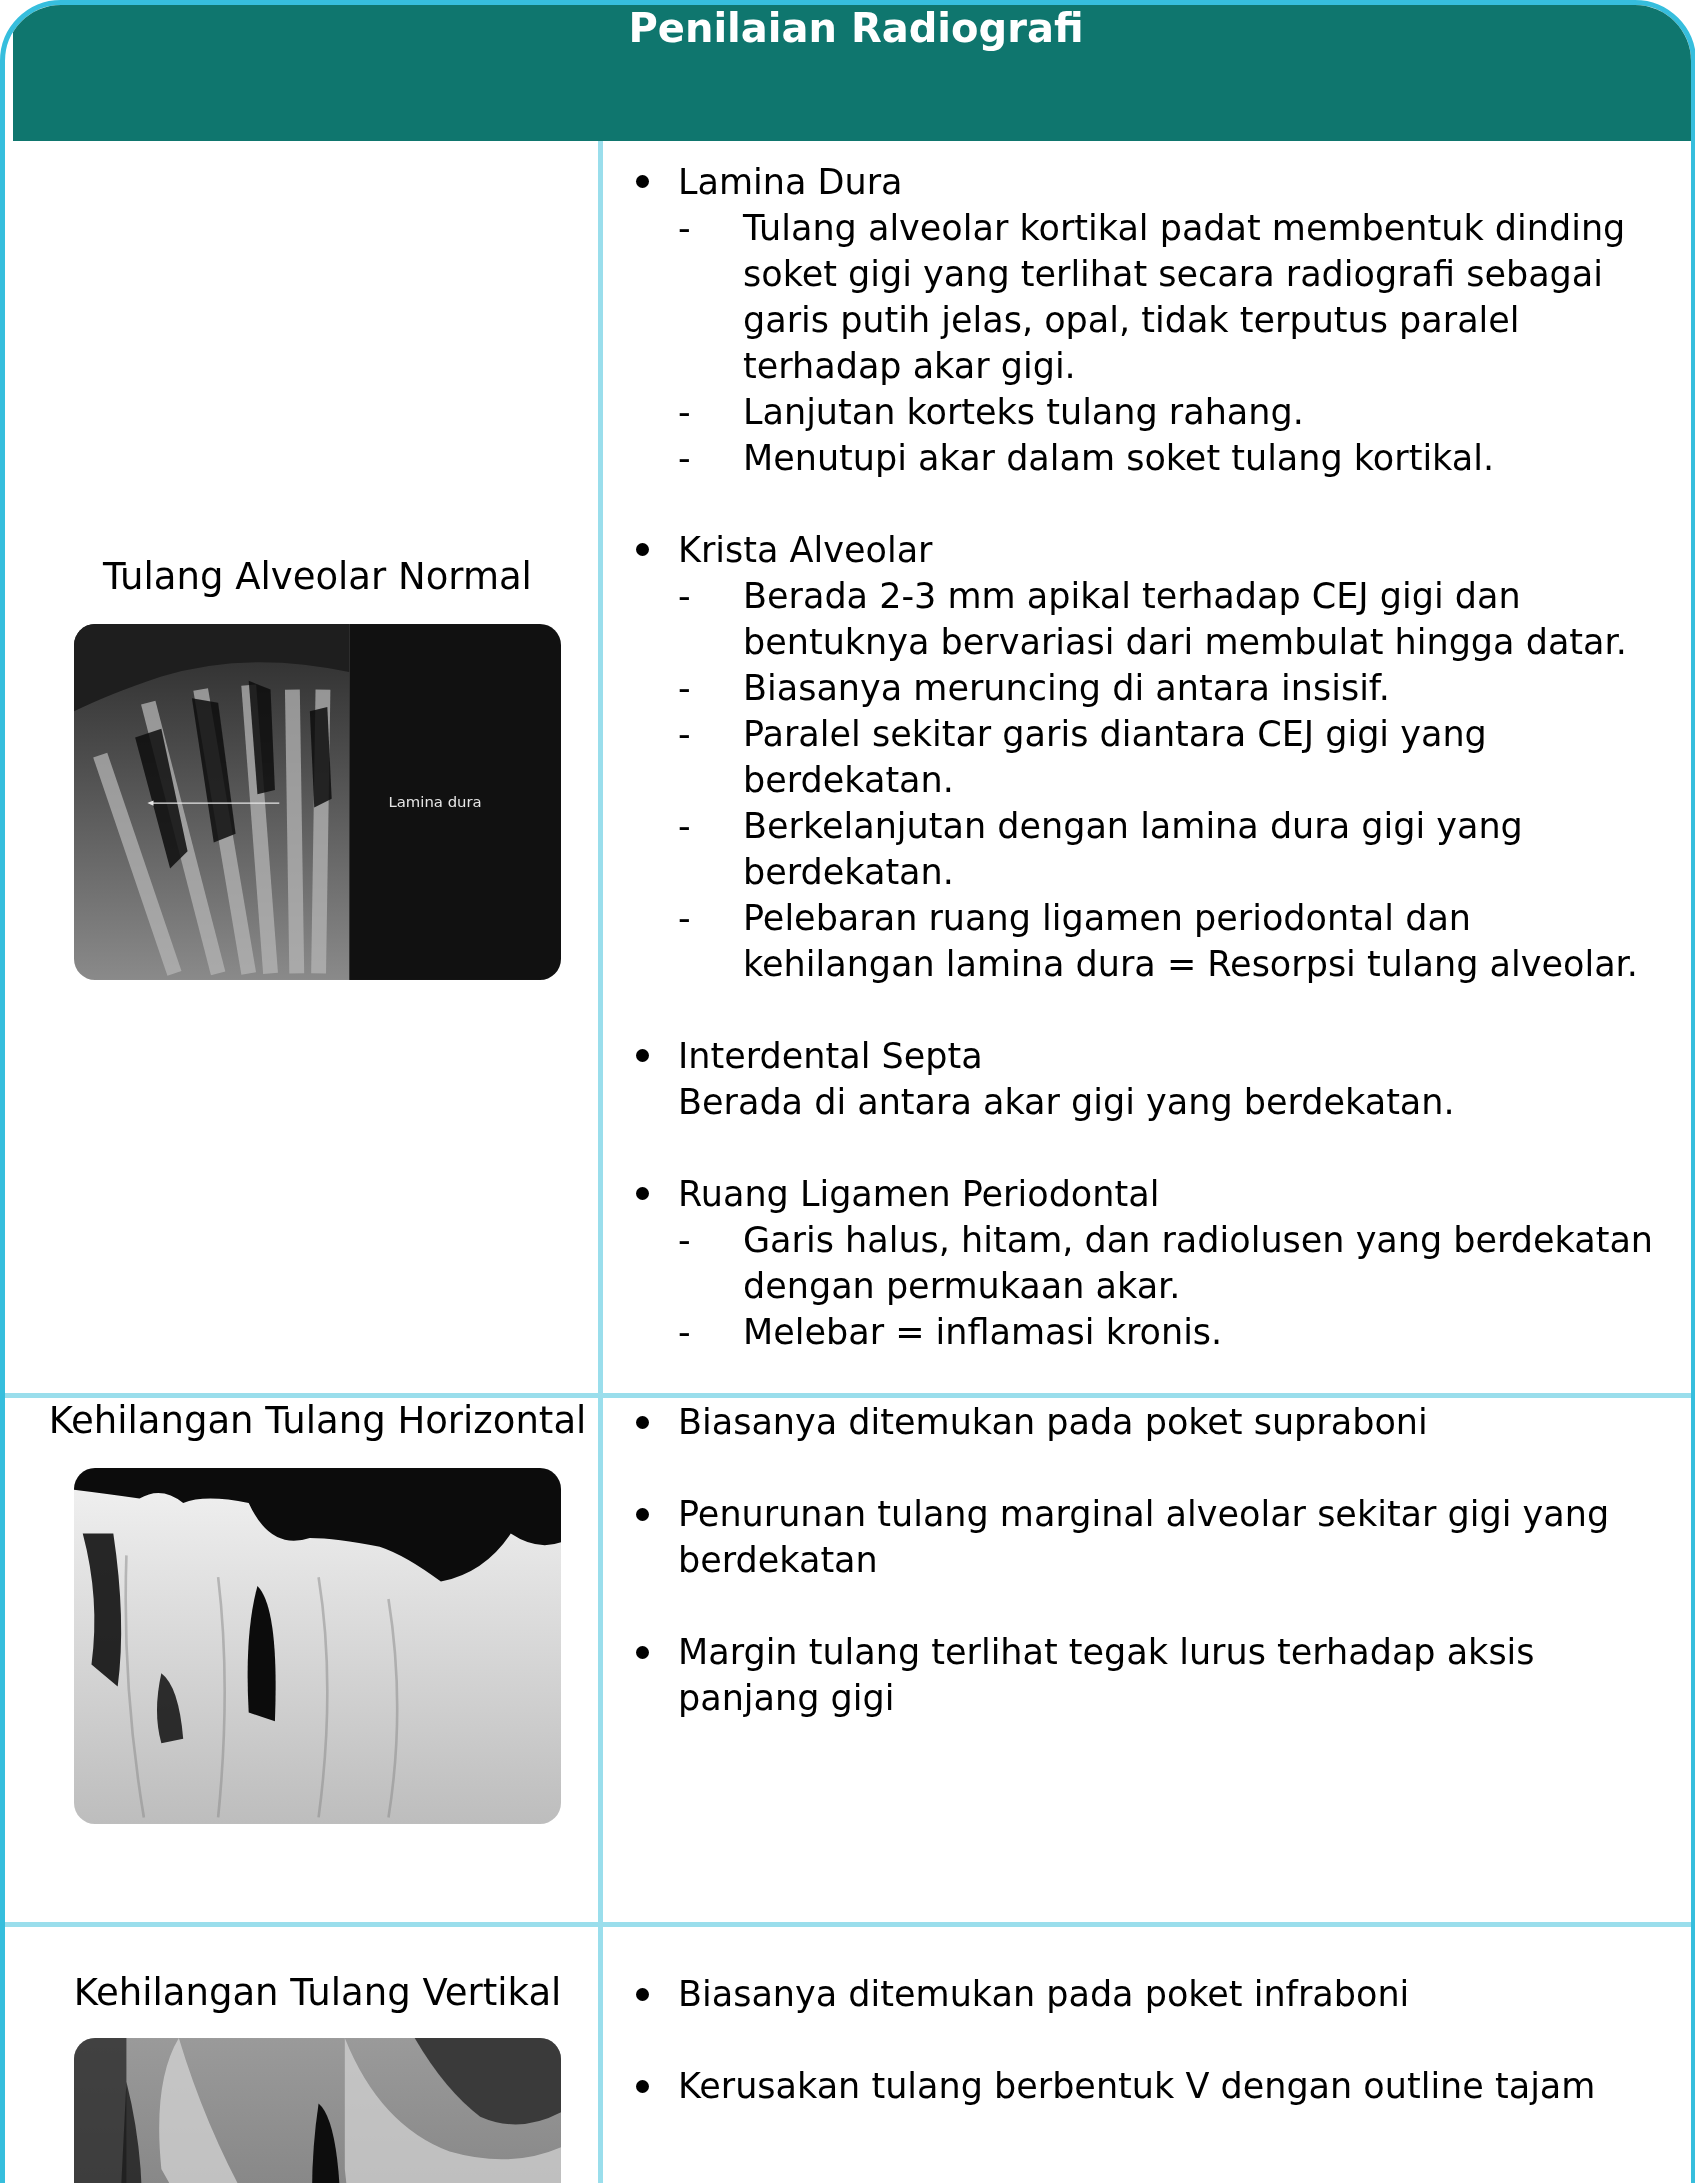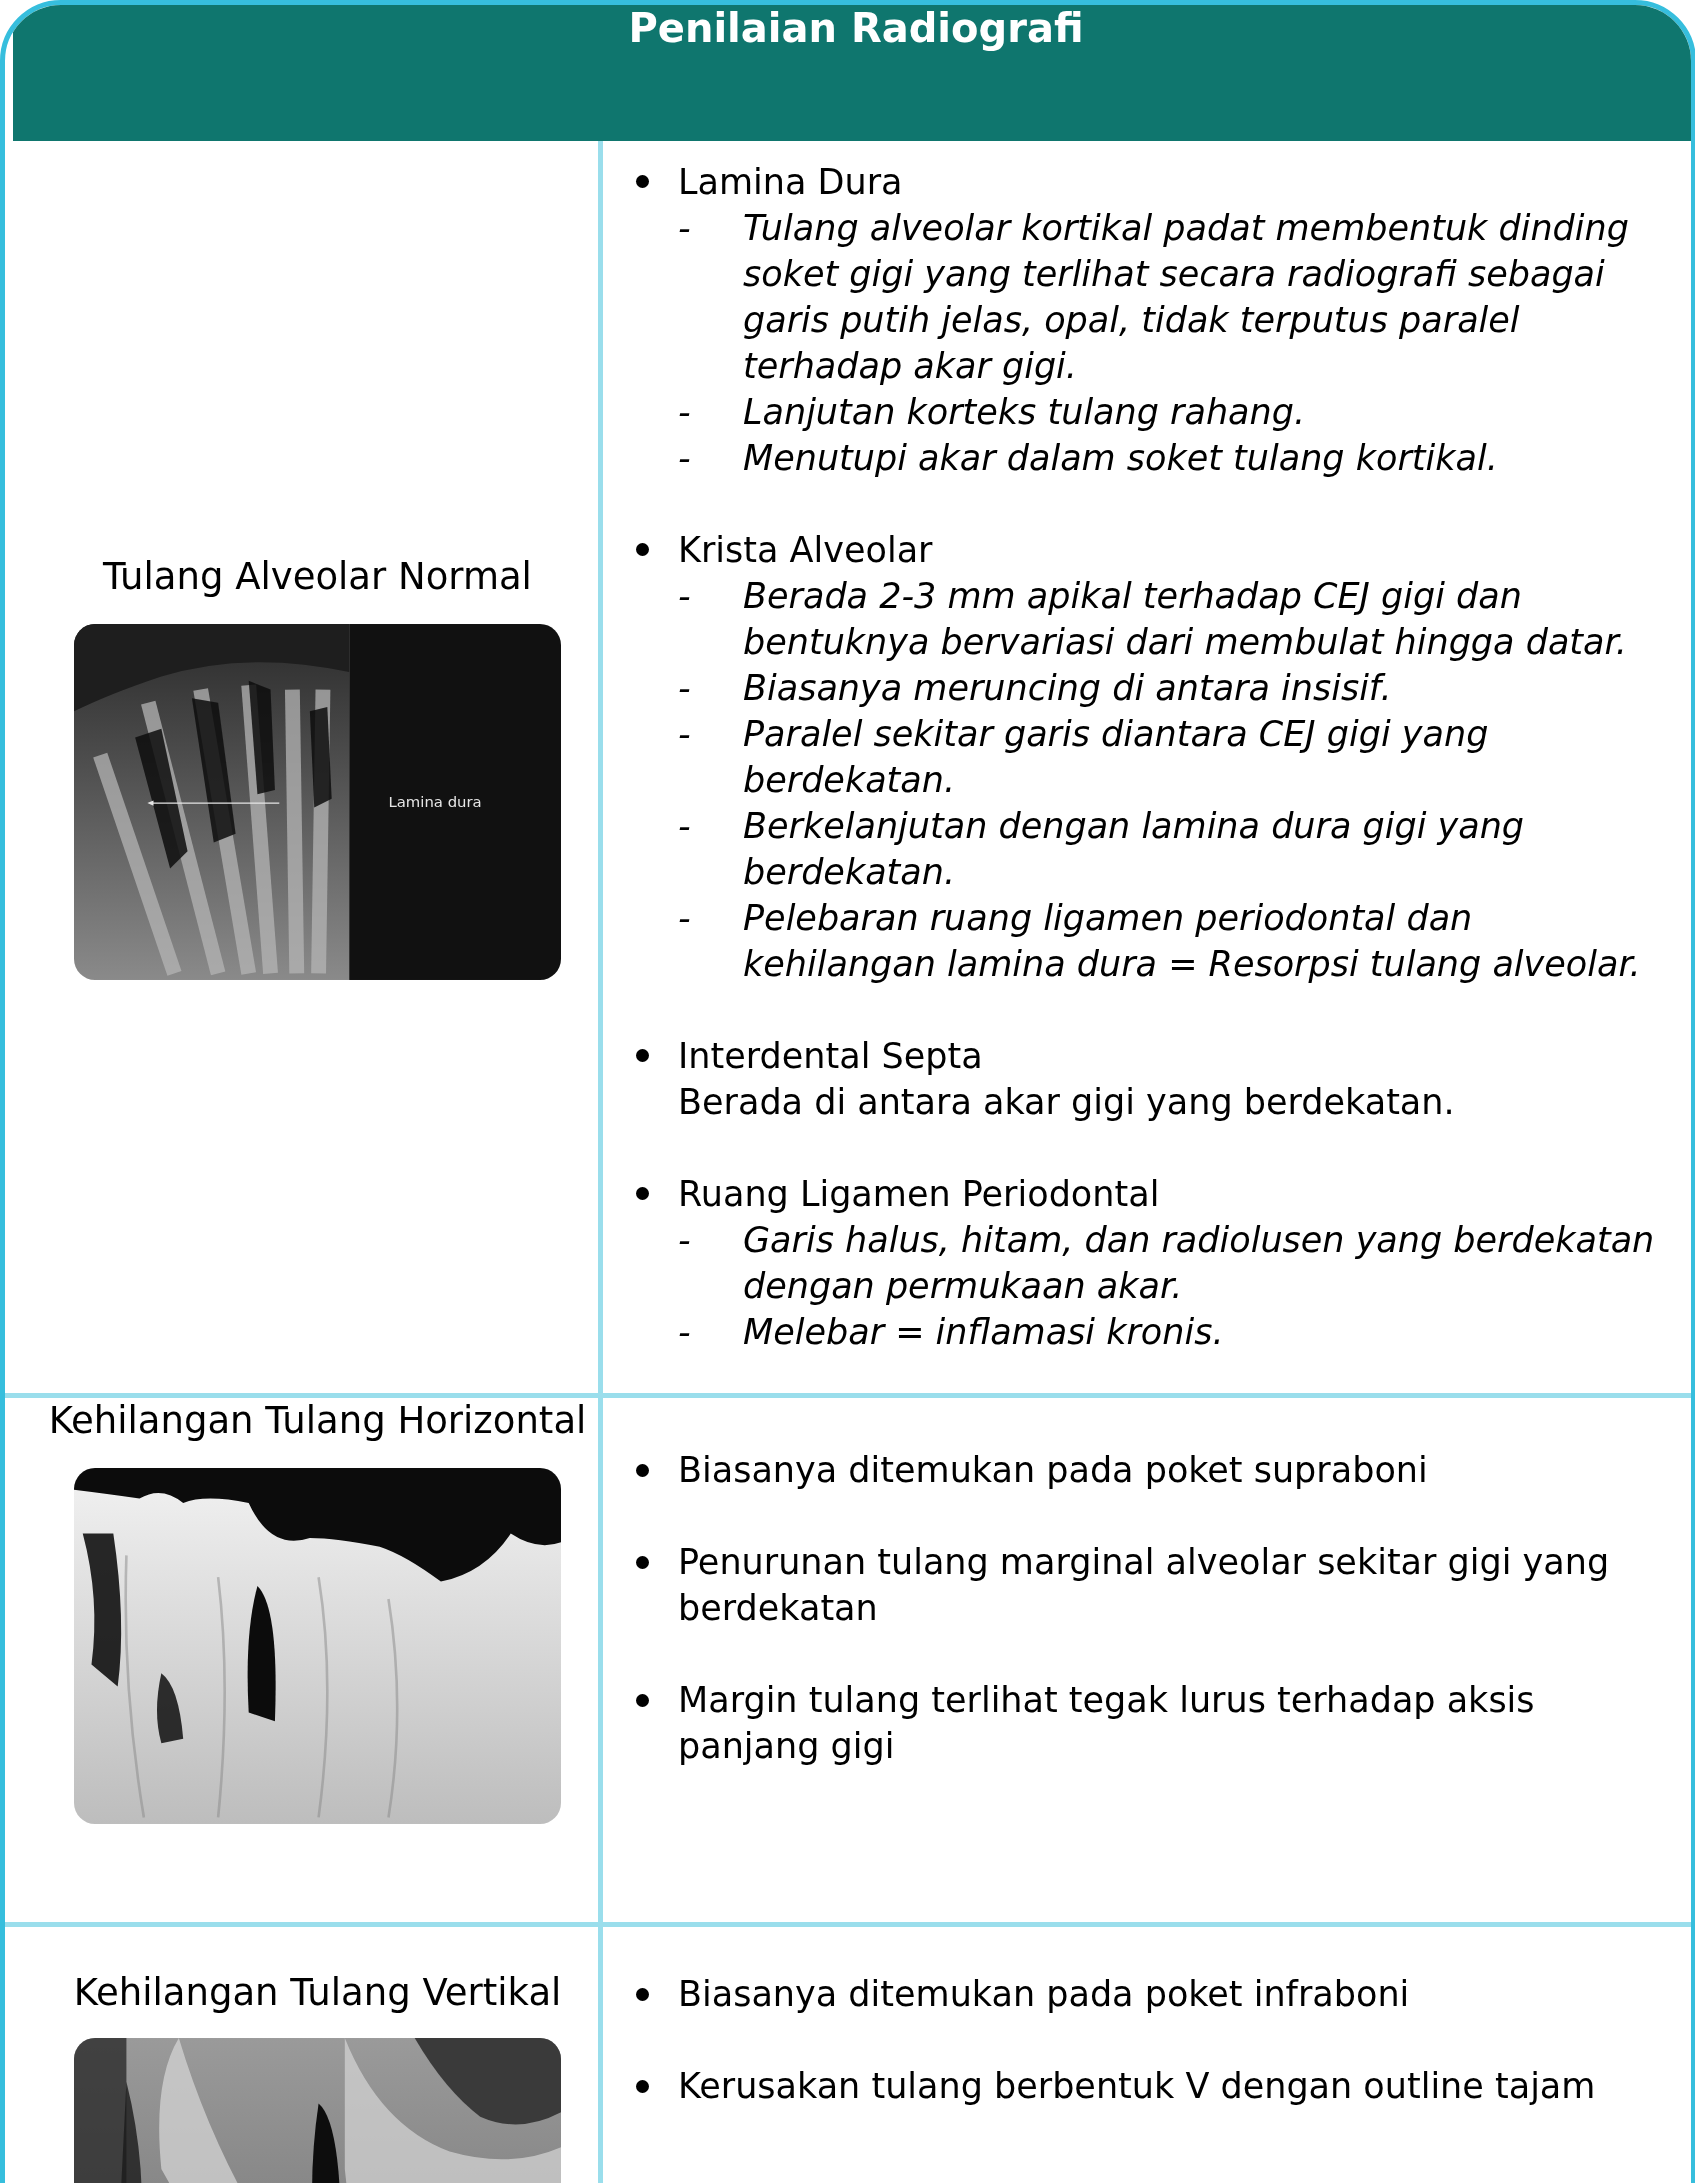--- a/index.html
+++ b/index.html
@@ -51,7 +51,7 @@
       content: ""; position: absolute; left: 7.9px; top: 16.6px; width: 13px; height: 13px; border-radius: 50%; background: #000;
     }
     .bullet + .bullet { margin-top: 46px; }
-    .sub { list-style: none; margin: 0; padding: 0; font-style: italic; }
+    .sub { list-style: none; margin: 0; padding: 0; }
     .sub li { position: relative; padding-left: 65px; }
     .sub li::before { content: "-"; position: absolute; left: 0; top: 0; }
     .bullet-note { display: block; }

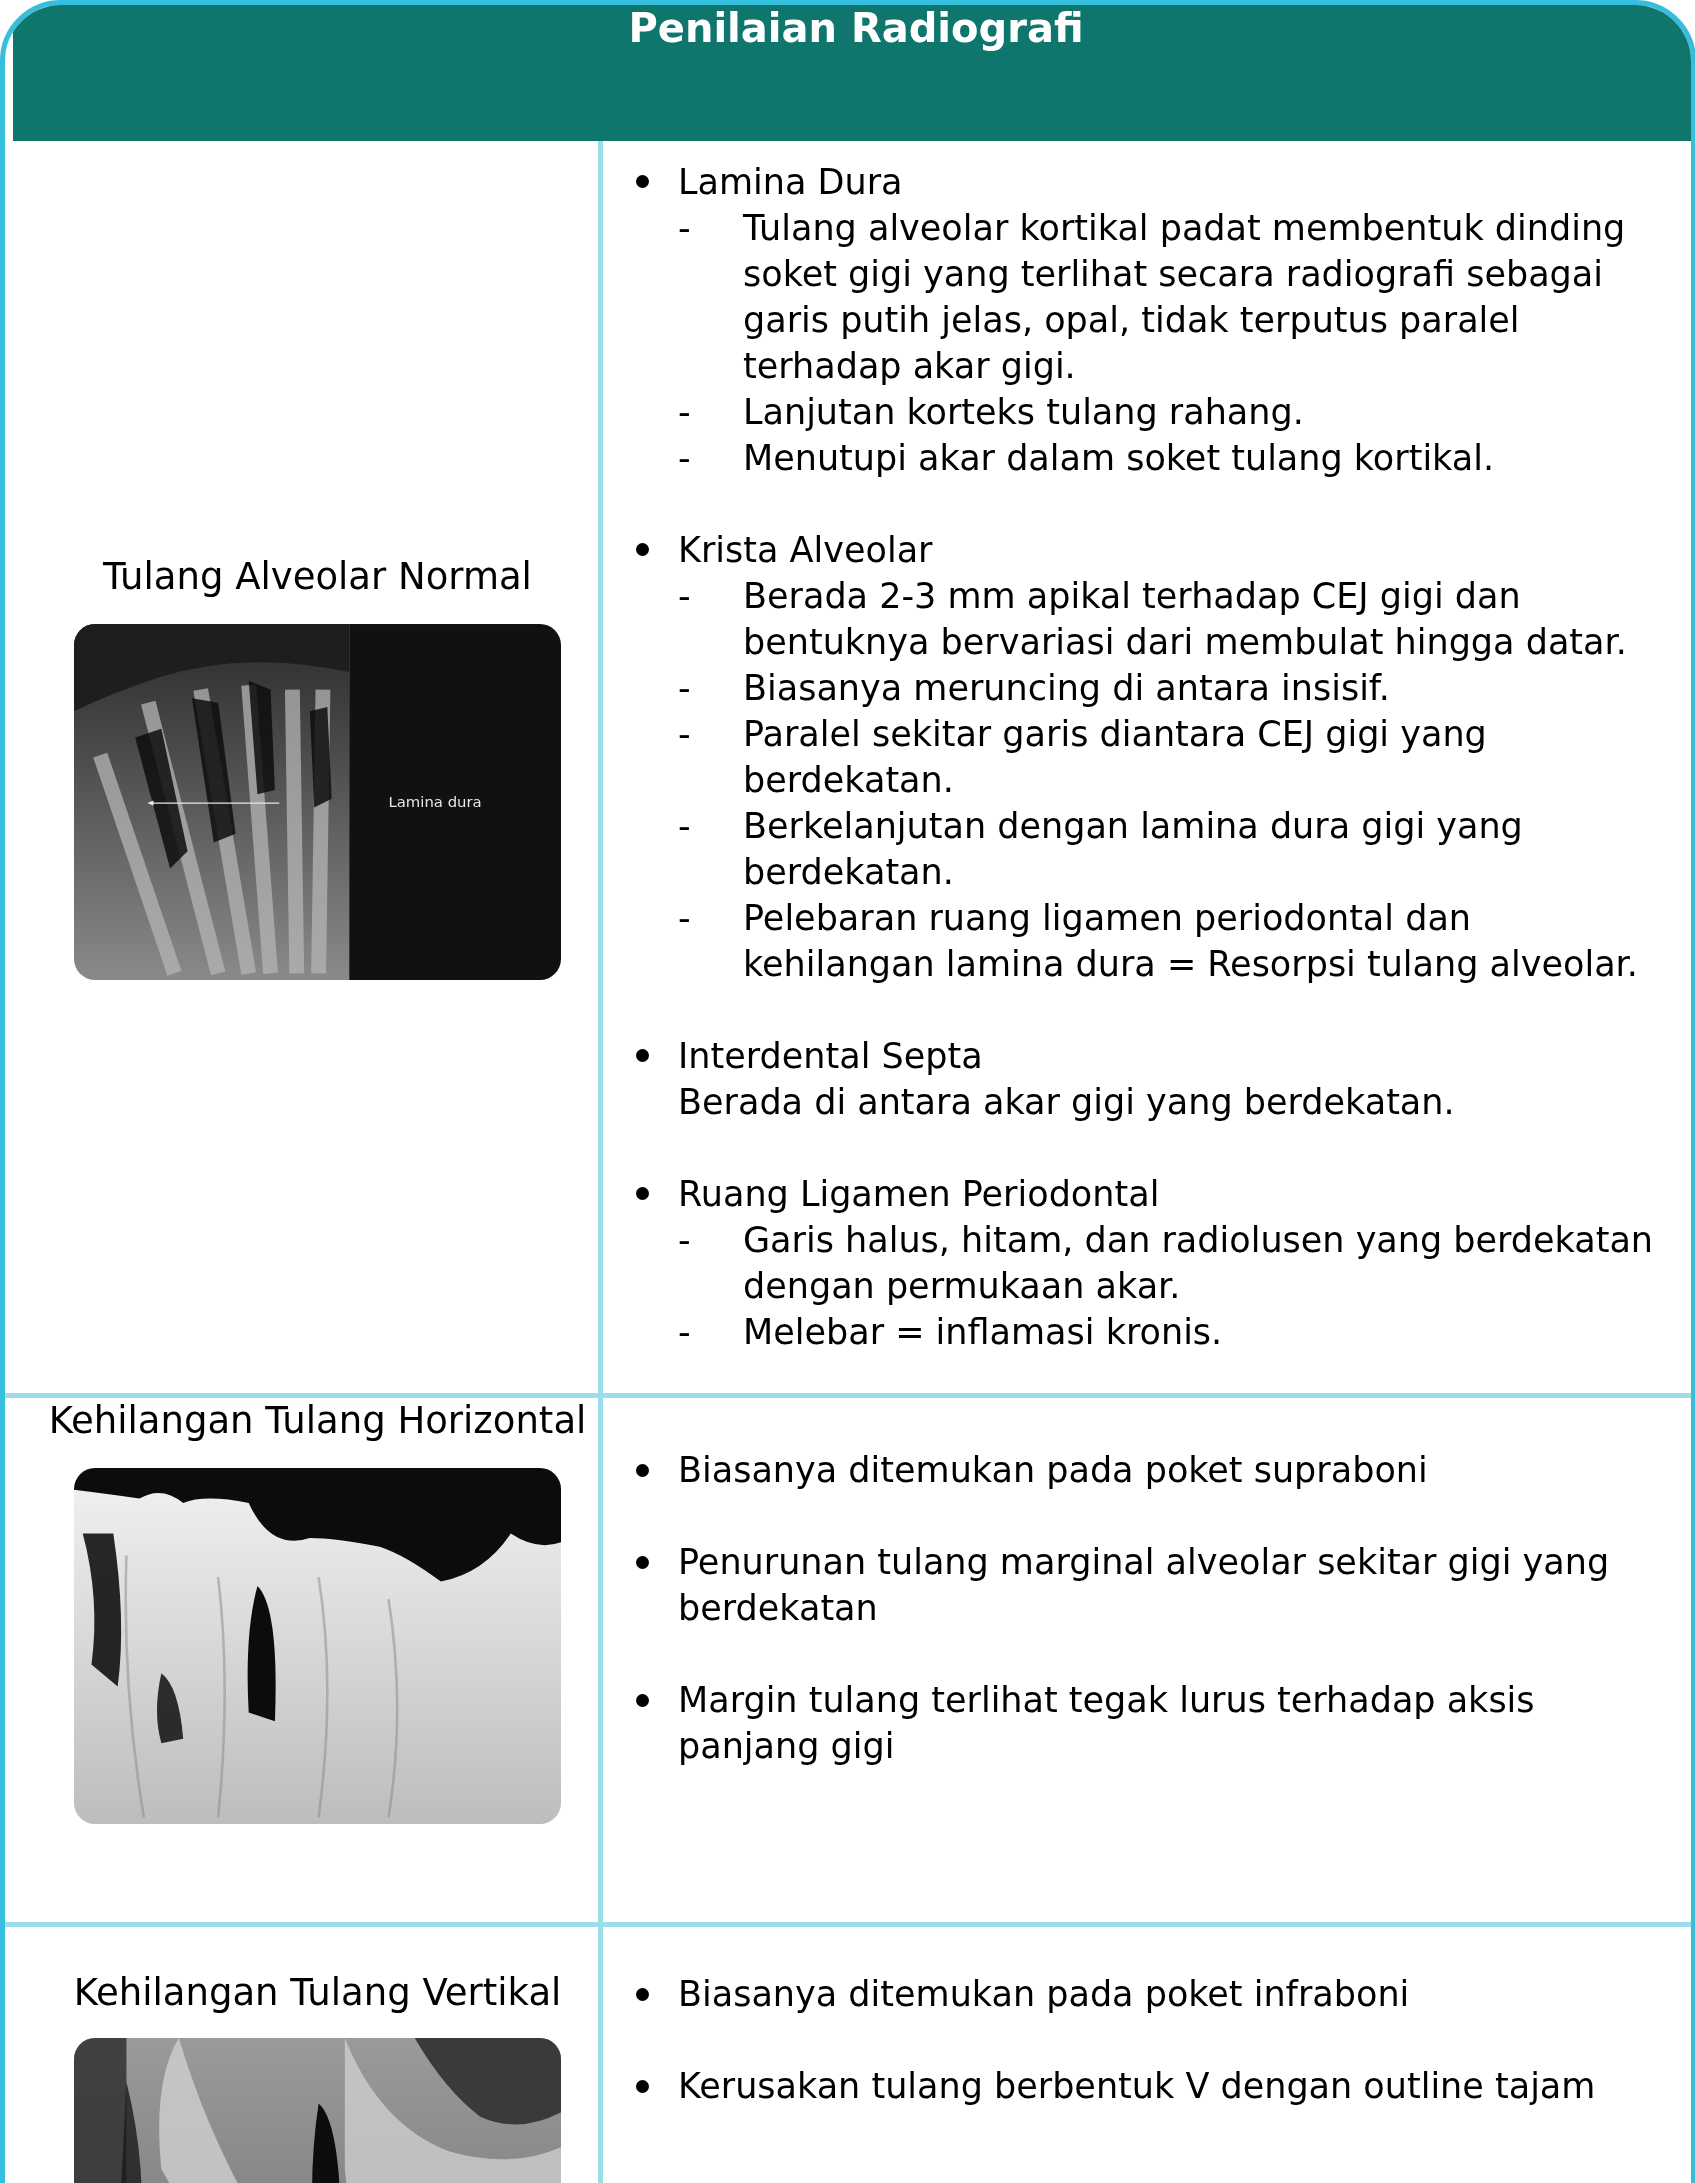--- a/index.html
+++ b/index.html
@@ -165,7 +165,7 @@
           </svg>
         </div>
       </div>
-      <div class="right-cell" style="padding-top:48px;border-radius:28px;">
+      <div class="right-cell" style="border-radius:28px;">
         <ul class="bullets">
           <li class="bullet">Biasanya ditemukan pada poket supraboni</li>
           <li class="bullet">Penurunan tulang marginal alveolar sekitar gigi yang berdekatan</li>

